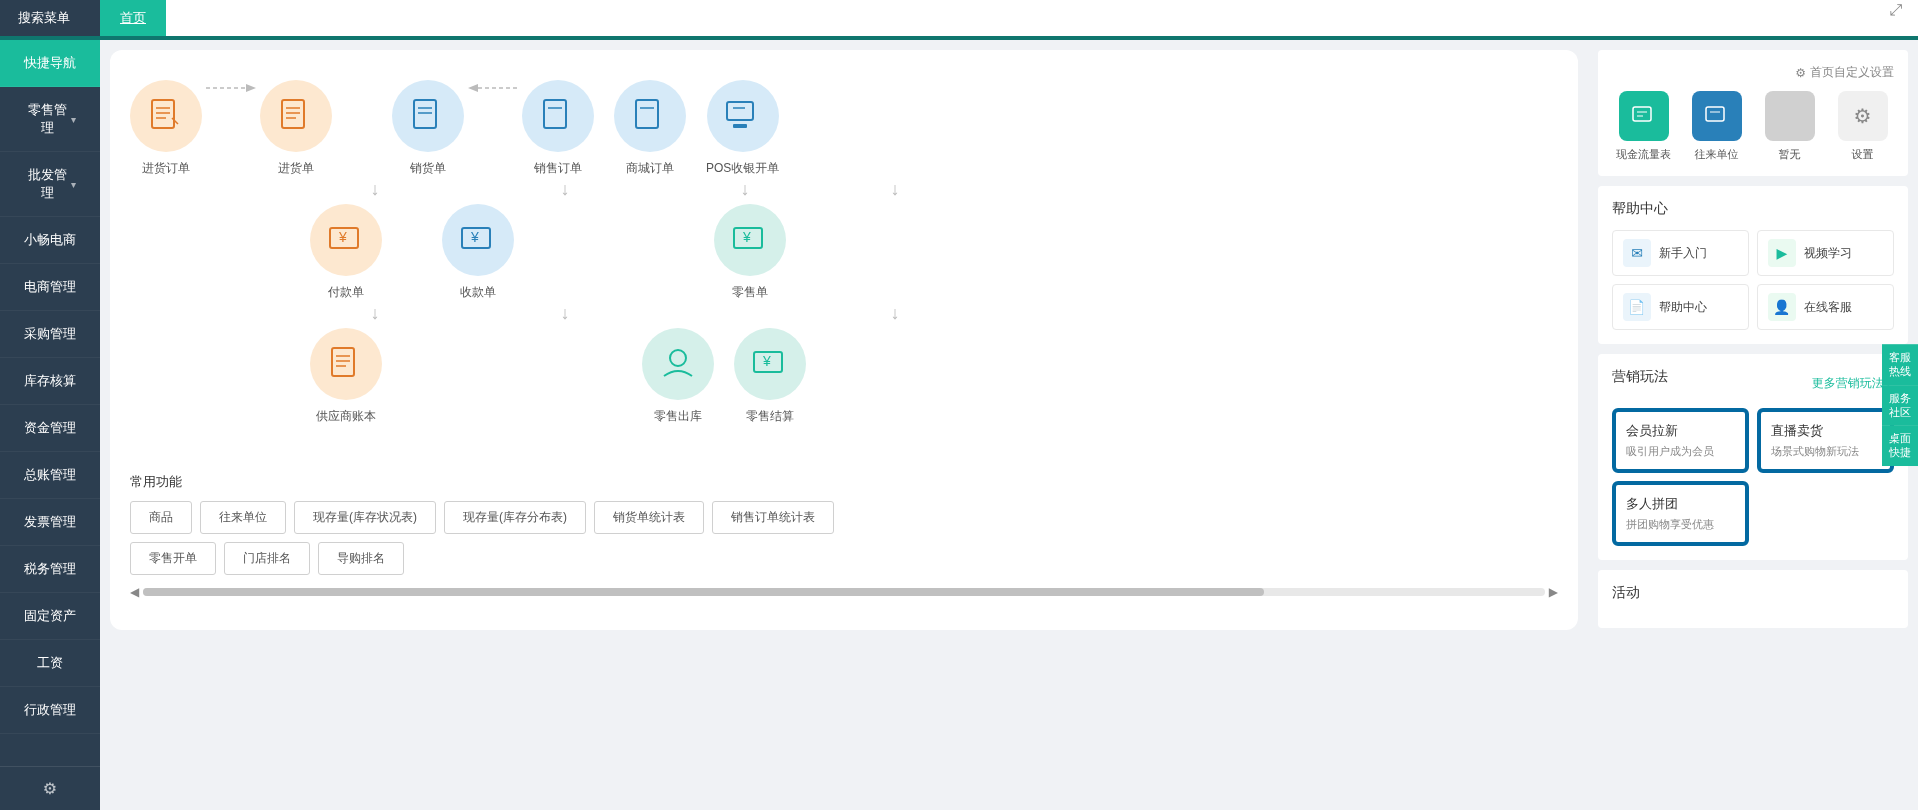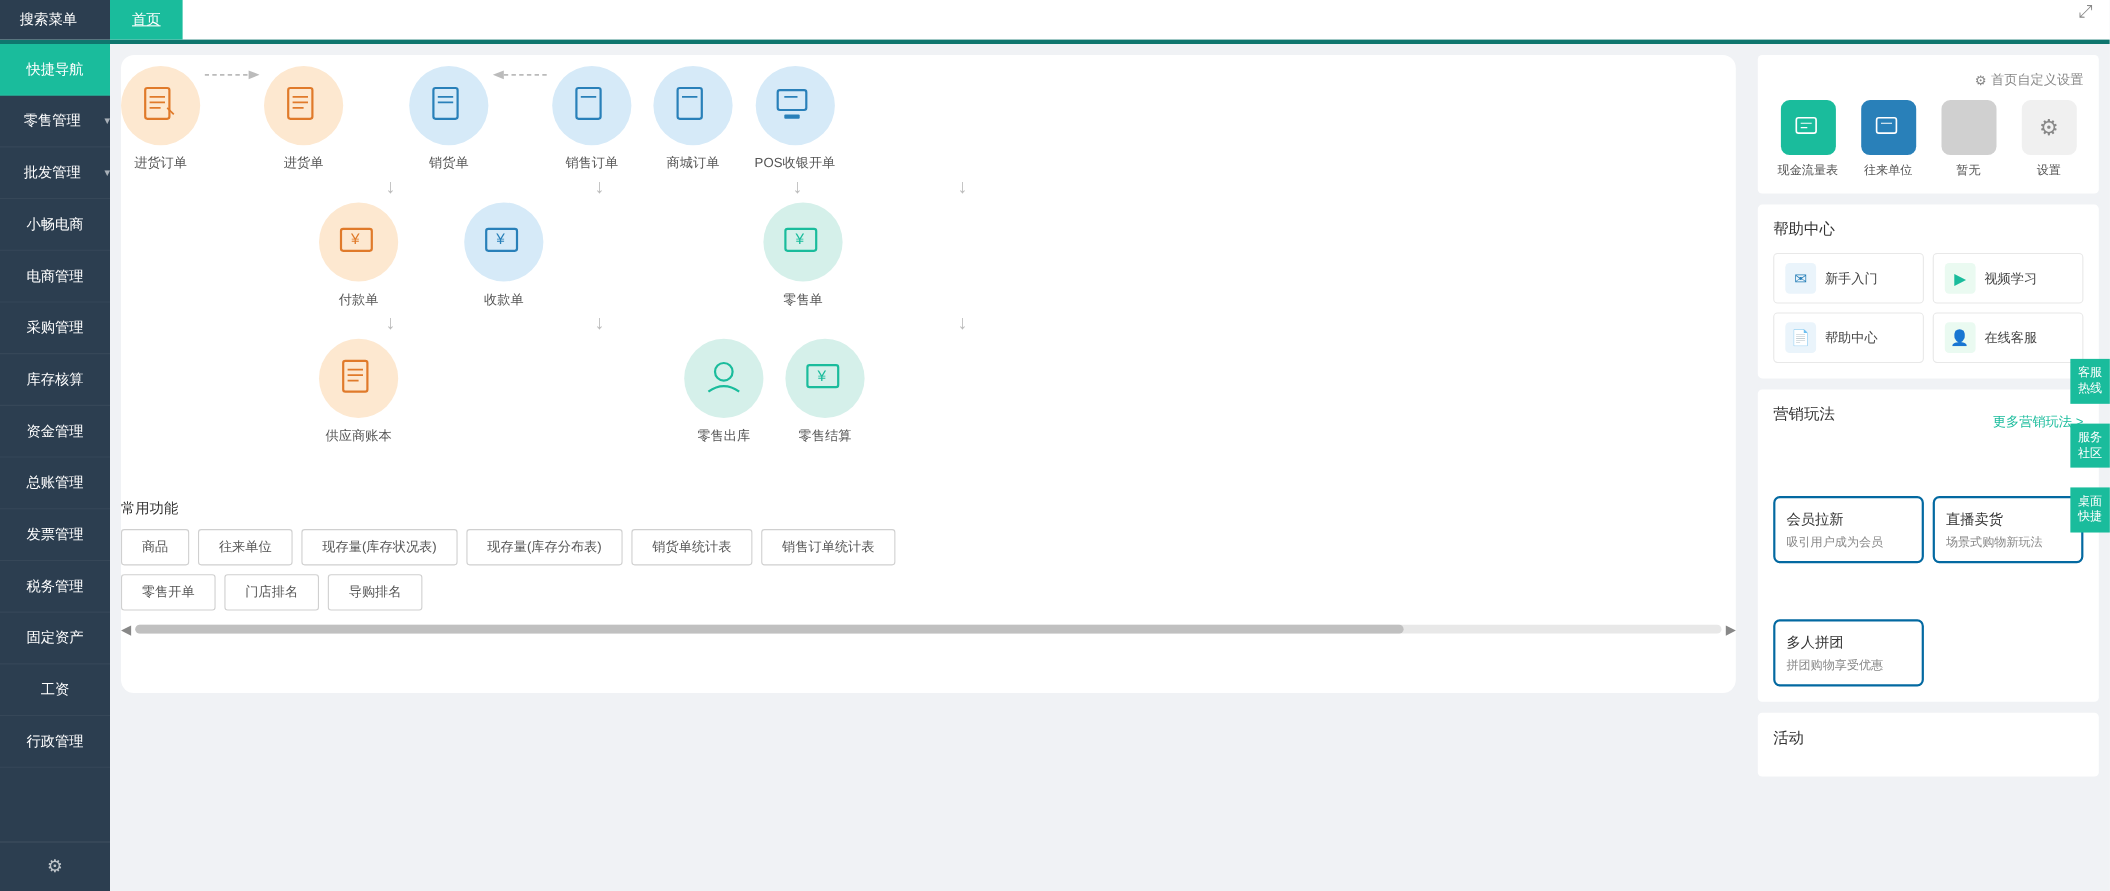--- a/index.html
+++ b/index.html
@@ -17,7 +17,7 @@
 
     
     .sidebar { width: 100px; background: #2c3e50; color: #fff; display: flex; flex-direction: column; flex-shrink: 0; overflow-y: auto; }
-    .sidebar-item { padding: 14px 0; text-align: center; font-size: 13px; cursor: pointer; display: flex; align-items: center; justify-content: space-between; border-bottom: 1px solid rgba(255,255,255,0.05); }
+    .sidebar-item { padding: 14px 24px; text-align: center; font-size: 13px; cursor: pointer; display: flex; align-items: center; justify-content: space-between; border-bottom: 1px solid rgba(255,255,255,0.05); }
     .sidebar-item.active { background: #1abc9c; }
     .sidebar-item .arrow { font-size: 10px; color: rgba(255,255,255,0.6); }
     .sidebar-item .label { flex: 1; text-align: center; }

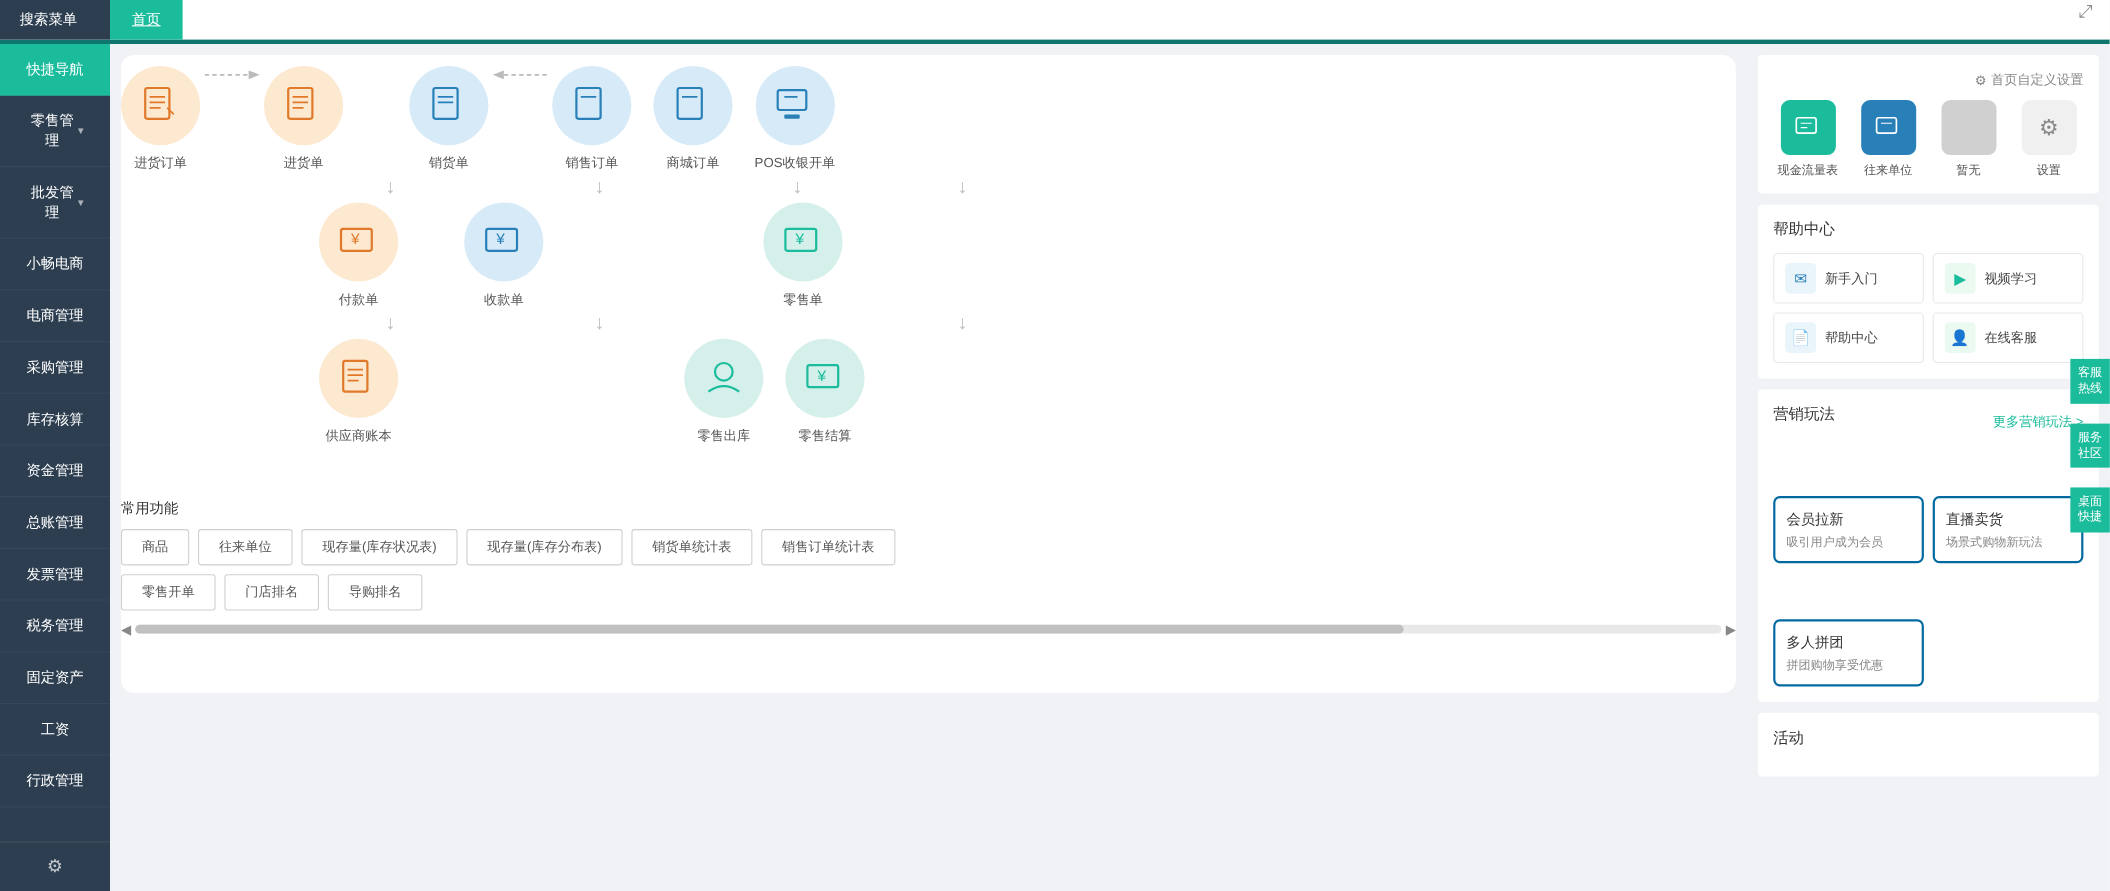--- a/index.html
+++ b/index.html
@@ -31,7 +31,7 @@
     .main-panel { flex: 1; overflow: auto; padding: 10px; background: #f0f2f5; }
 
     
-    .white-card { background: #fff; border-radius: 12px; min-height: 580px; }
+    .white-card { background: #fff; border-radius: 12px; padding: 20px; min-height: 580px; }
     .flow-circle { width: 72px; height: 72px; border-radius: 50%; display: flex; align-items: center; justify-content: center; font-size: 28px; margin-bottom: 8px; }
     .flow-circle.orange { background: #fde8d0; color: #e07a2a; }
     .flow-circle.blue { background: #d6eaf8; color: #2980b9; }

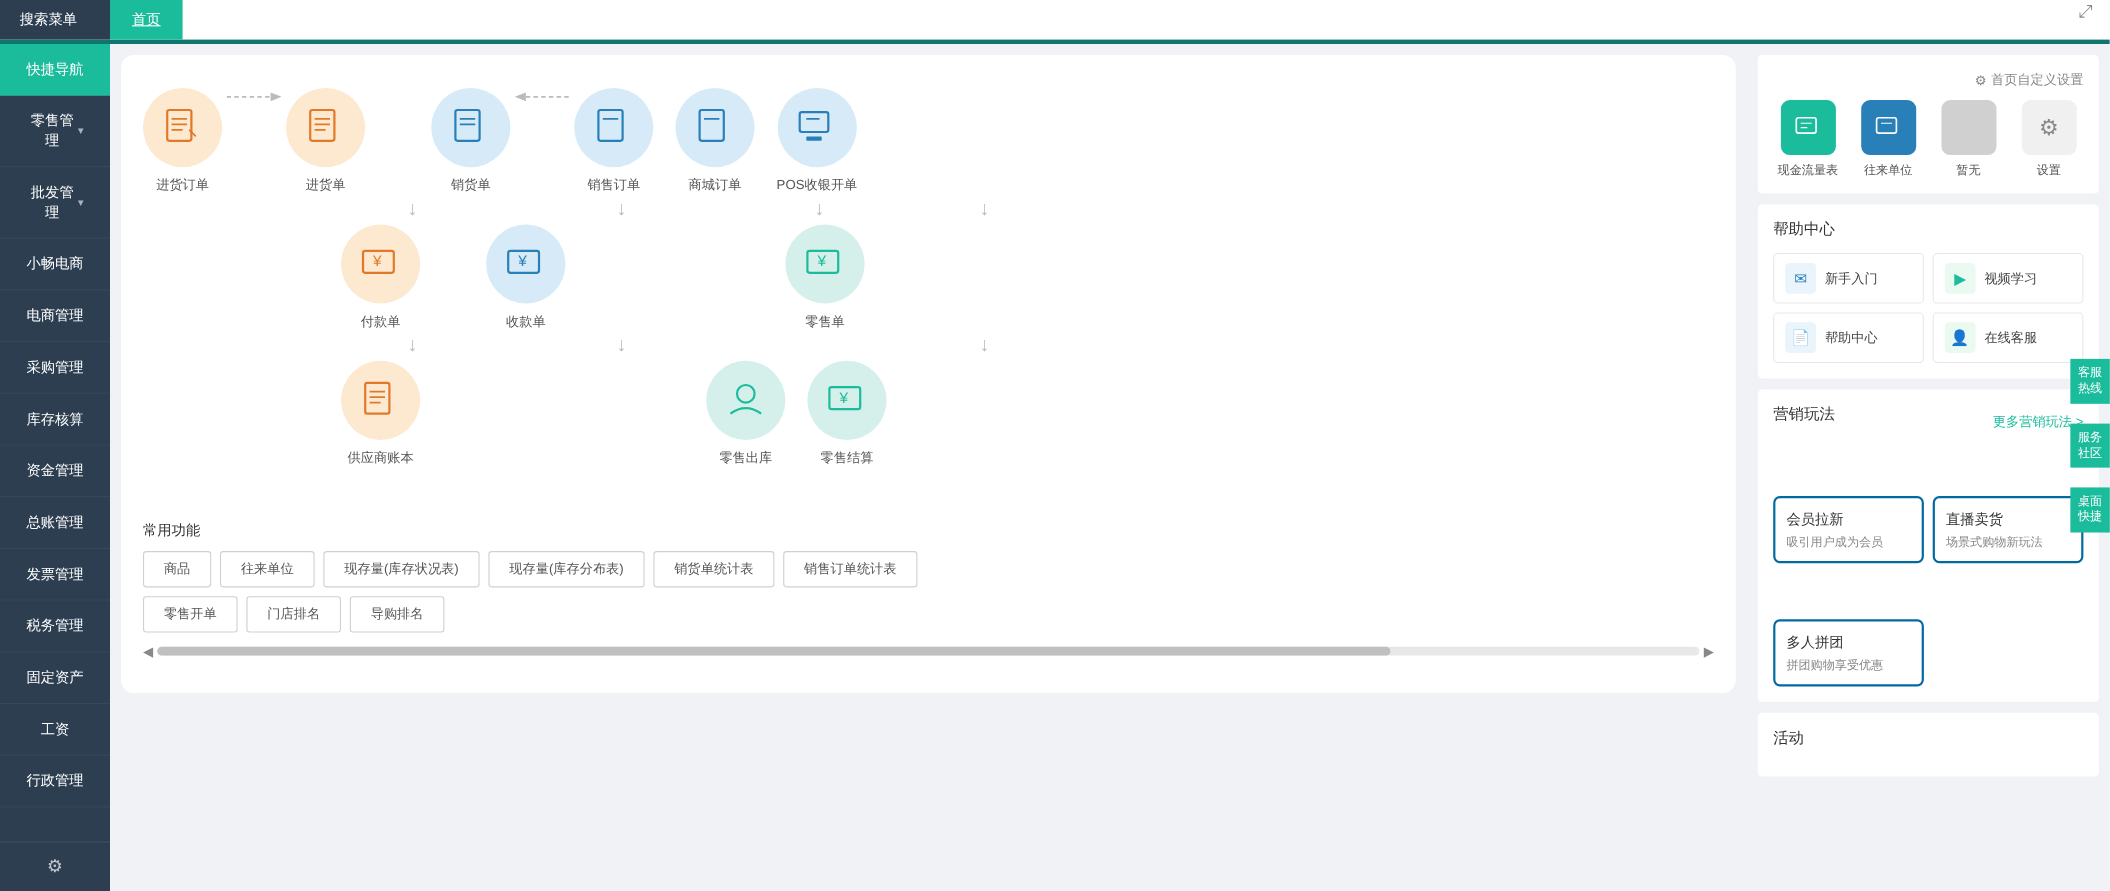--- a/index.html
+++ b/index.html
@@ -88,7 +88,7 @@
     .activity { background: #fff; border-radius: 4px; padding: 14px; }
 
     
-    .float-btns { position: fixed; right: 0; top: 50%; transform: translateY(-50%); display: flex; flex-direction: column; gap: 18px; z-index: 100; }
+    .float-btns { position: fixed; right: 0; top: 50%; transform: translateY(-50%); display: flex; flex-direction: column; gap: 0; z-index: 100; }
     .float-btn { background: #1abc9c; color: #fff; width: 36px; padding: 6px 4px; font-size: 11px; text-align: center; cursor: pointer; line-height: 1.3; }
 
     

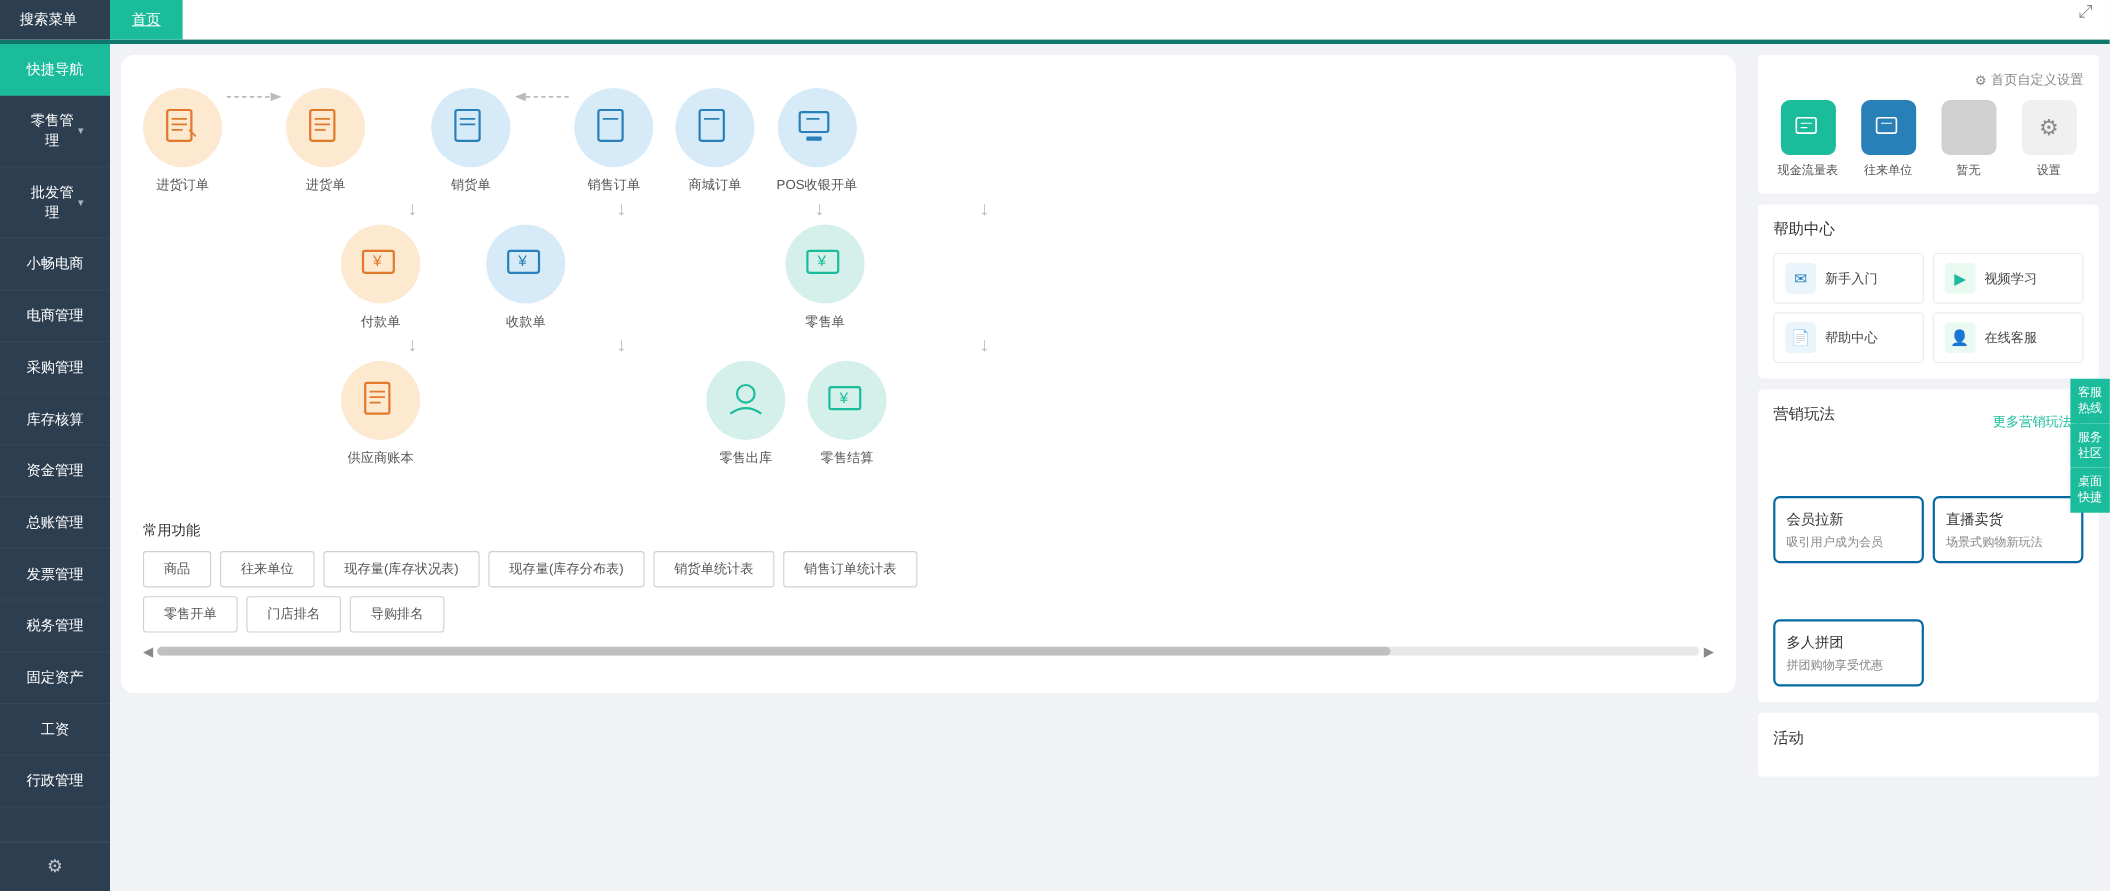--- a/index.html
+++ b/index.html
@@ -80,7 +80,7 @@
     .marketing-header { display: flex; align-items: center; justify-content: space-between; margin-bottom: 10px; }
     .more-link { font-size: 12px; color: #1abc9c; cursor: pointer; }
     .marketing-grid { display: grid; grid-template-columns: 1fr 1fr; gap: 8px; }
-    .marketing-item { border: 2px solid #0369a1; border-radius: 6px; padding: 10px; cursor: pointer; margin-top: 43px; }
+    .marketing-item { border: 4px solid #0369a1; border-radius: 6px; padding: 10px; cursor: pointer; }
     .marketing-item-title { font-size: 13px; color: #333; font-weight: 500; margin-bottom: 4px; }
     .marketing-item-desc { font-size: 11px; color: #888; }
 

